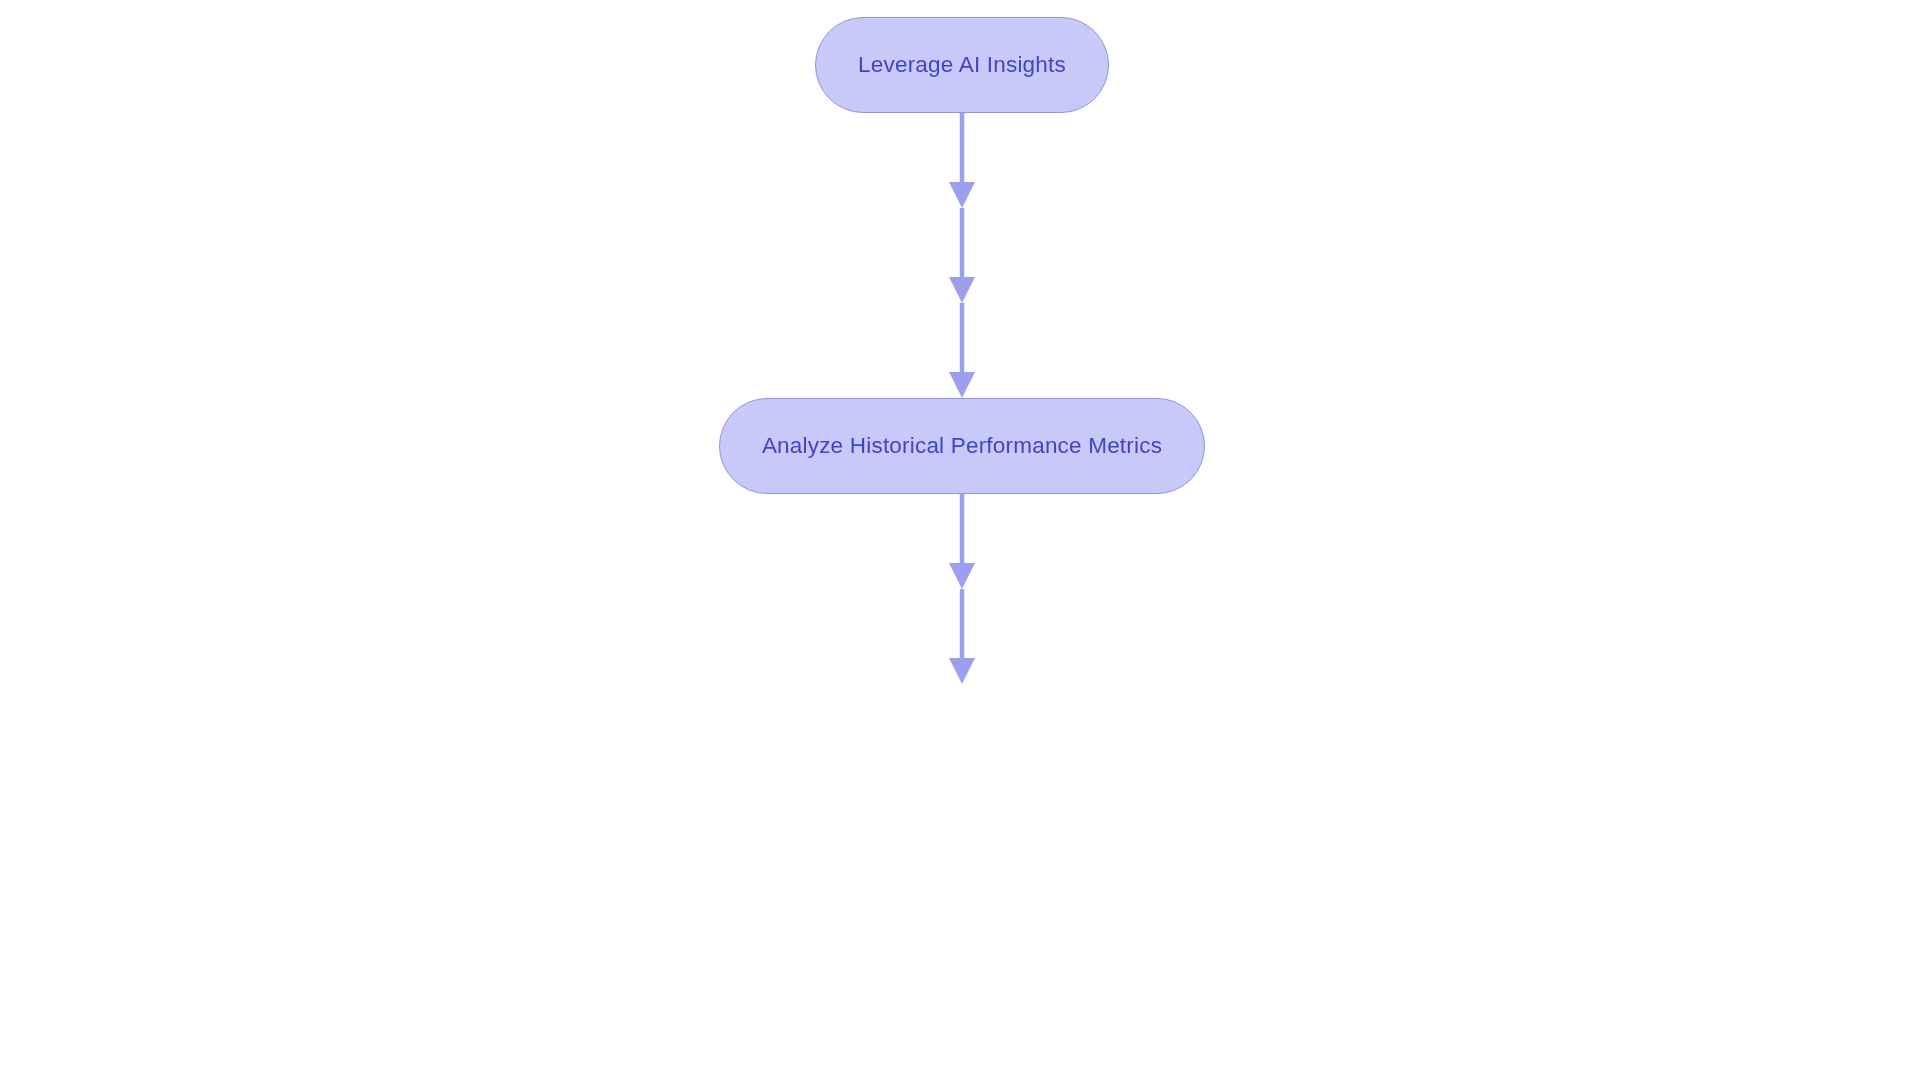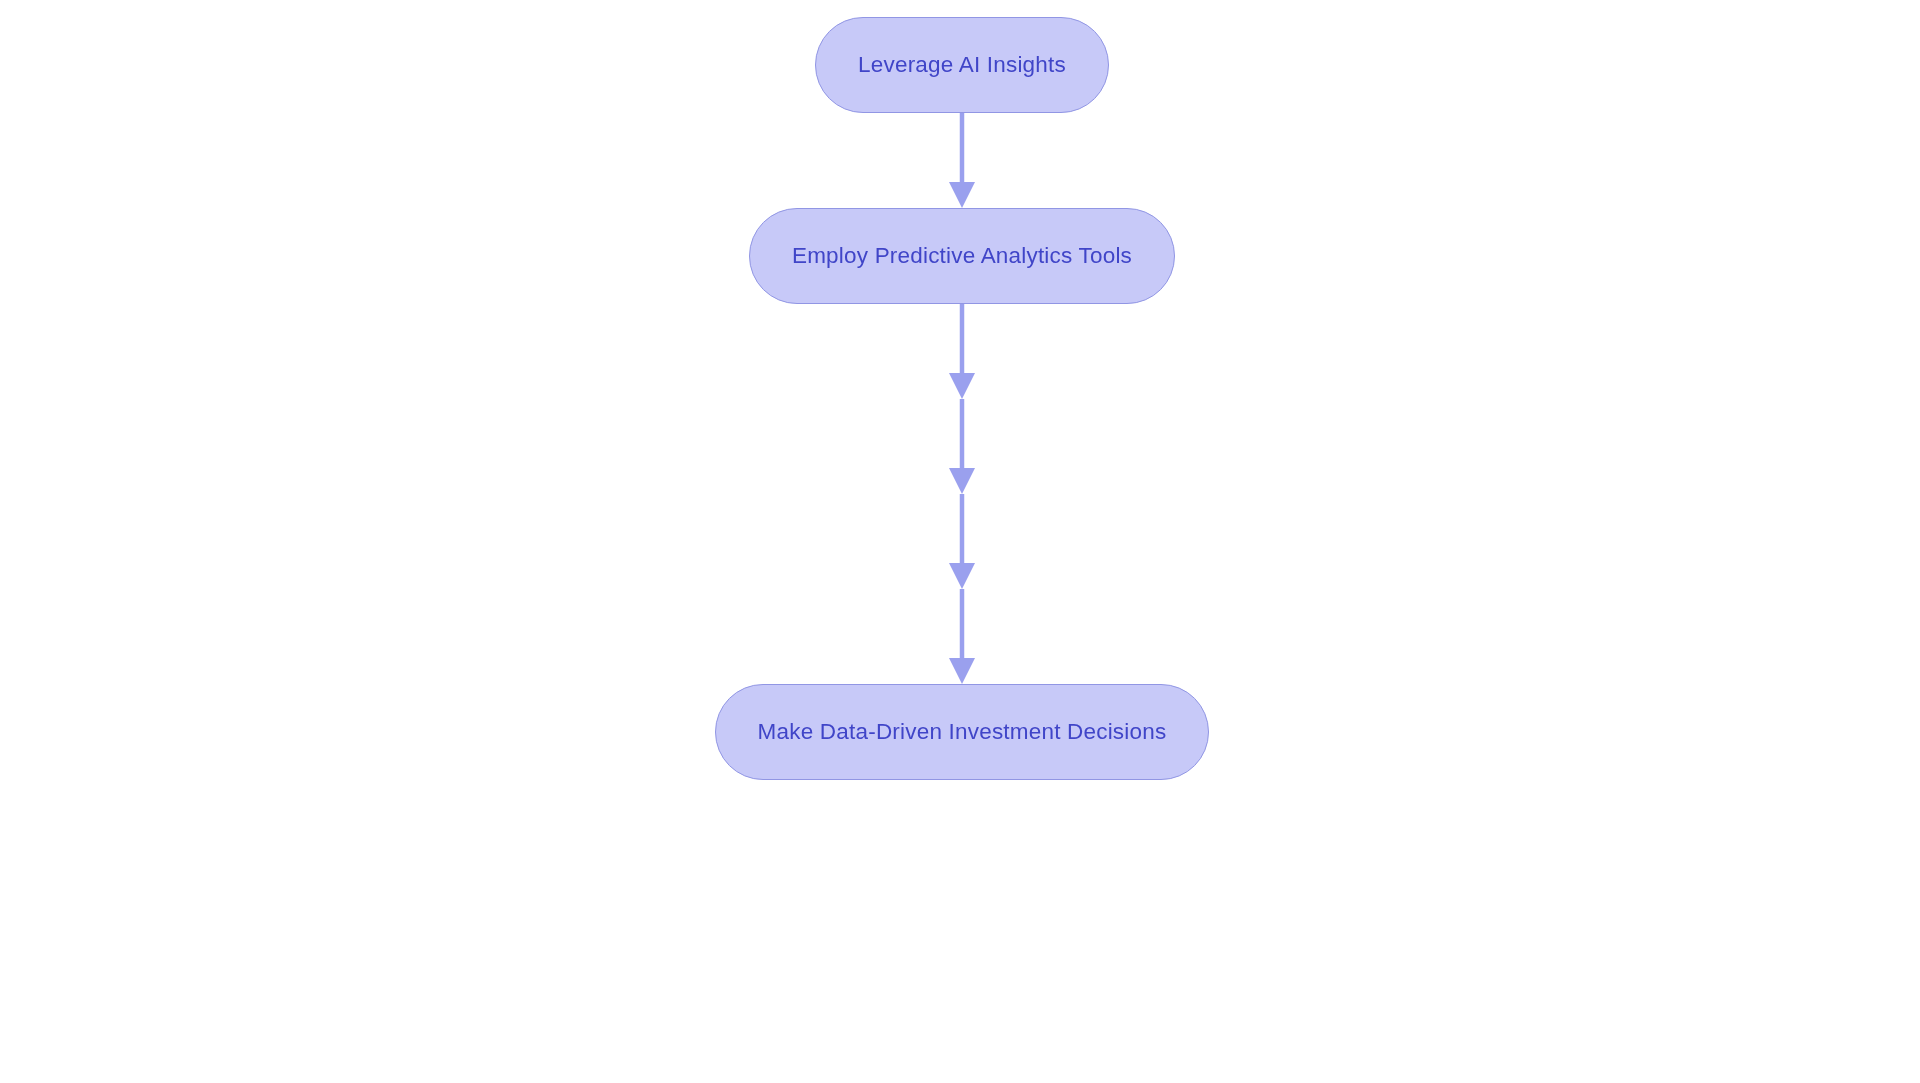--- a/index.html
+++ b/index.html
@@ -60,9 +60,6 @@
         <line x1="15" y1="0" x2="15" y2="72" stroke="#9aa0ee" stroke-width="4.5"></line>
         <polygon points="2,69 28,69 15,95" fill="#9aa0ee"></polygon>
       </svg>
-      <div class="flow-node">
-        <span class="node-label">Employ Predictive Analytics Tools</span>
-      </div>
       <svg width="30" height="95" viewBox="0 0 30 95" class="flow-arrow">
         <line x1="15" y1="0" x2="15" y2="72" stroke="#9aa0ee" stroke-width="4.5"></line>
         <polygon points="2,69 28,69 15,95" fill="#9aa0ee"></polygon>

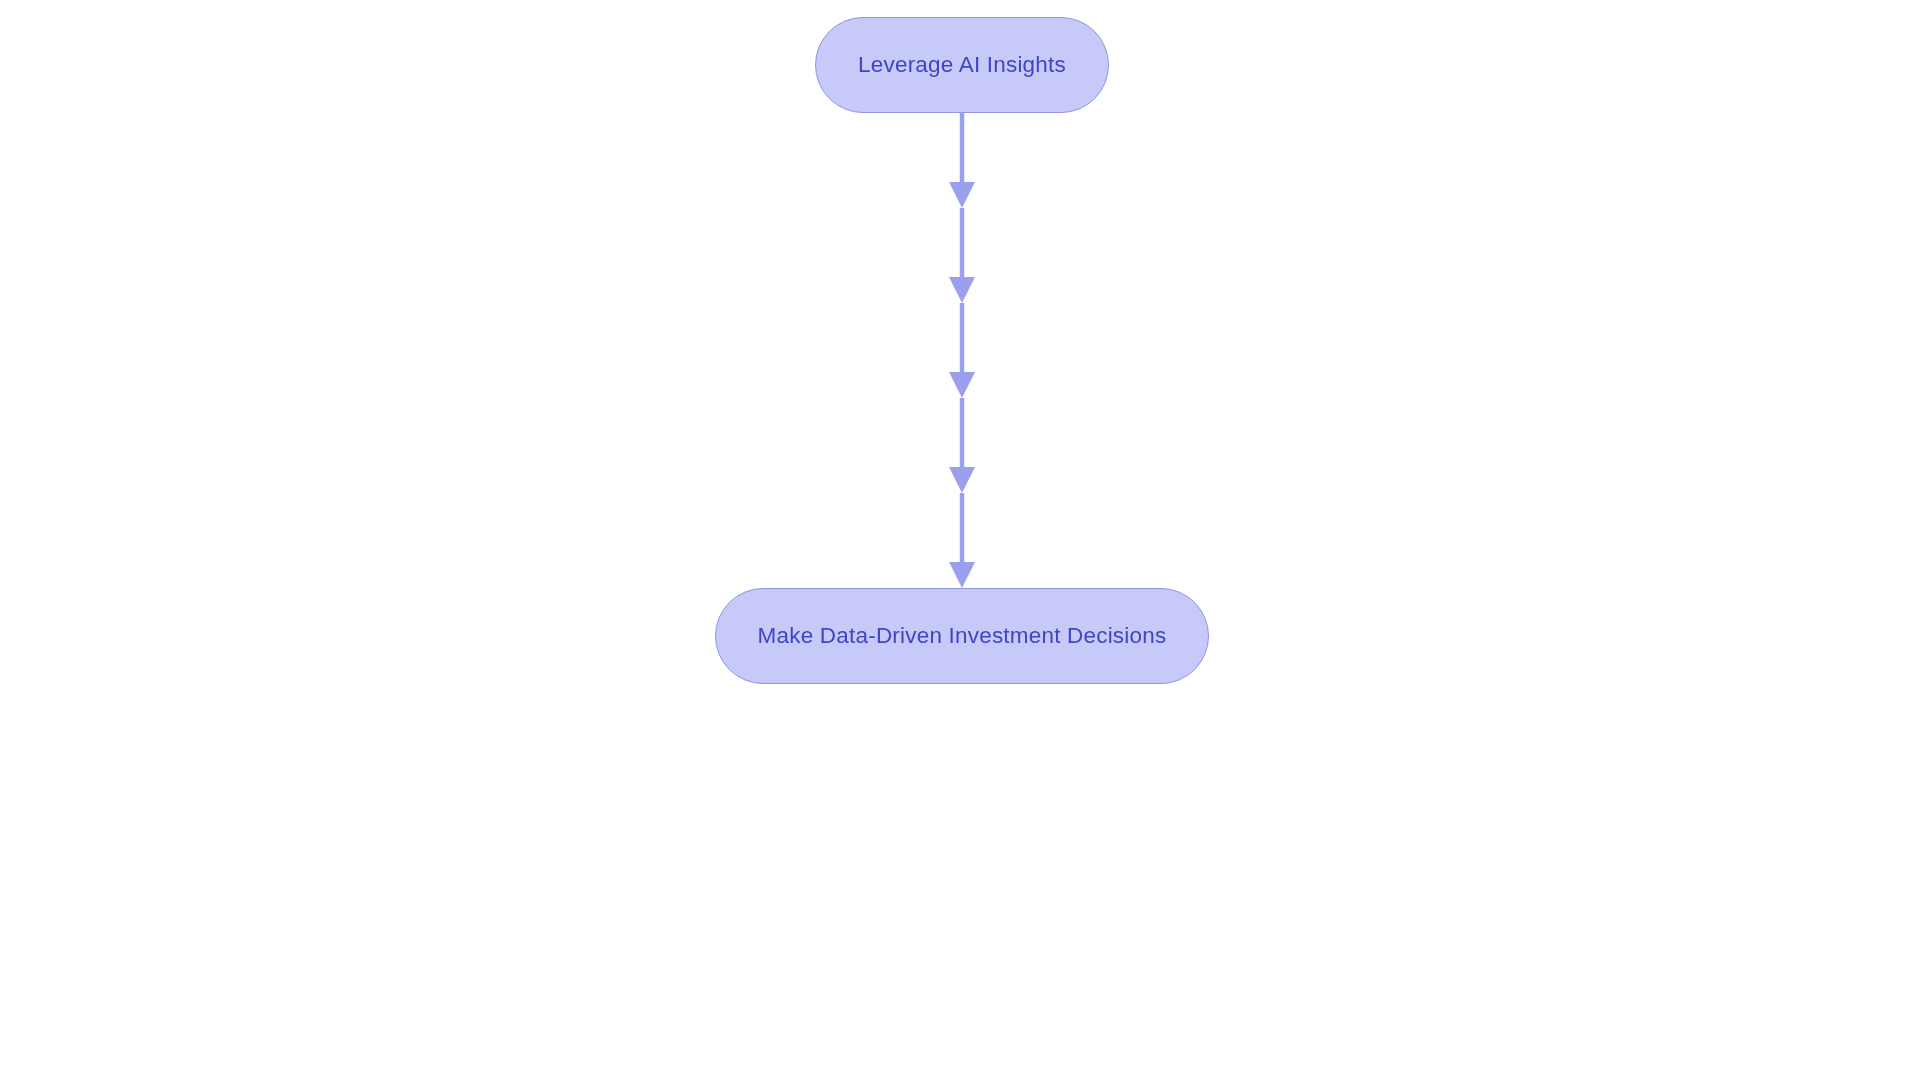--- a/index.html
+++ b/index.html
@@ -68,6 +68,9 @@
         <line x1="15" y1="0" x2="15" y2="72" stroke="#9aa0ee" stroke-width="4.5"></line>
         <polygon points="2,69 28,69 15,95" fill="#9aa0ee"></polygon>
       </svg>
+      <div class="flow-node">
+        <span class="node-label">Analyze Historical Performance Metrics</span>
+      </div>
       <svg width="30" height="95" viewBox="0 0 30 95" class="flow-arrow">
         <line x1="15" y1="0" x2="15" y2="72" stroke="#9aa0ee" stroke-width="4.5"></line>
         <polygon points="2,69 28,69 15,95" fill="#9aa0ee"></polygon>

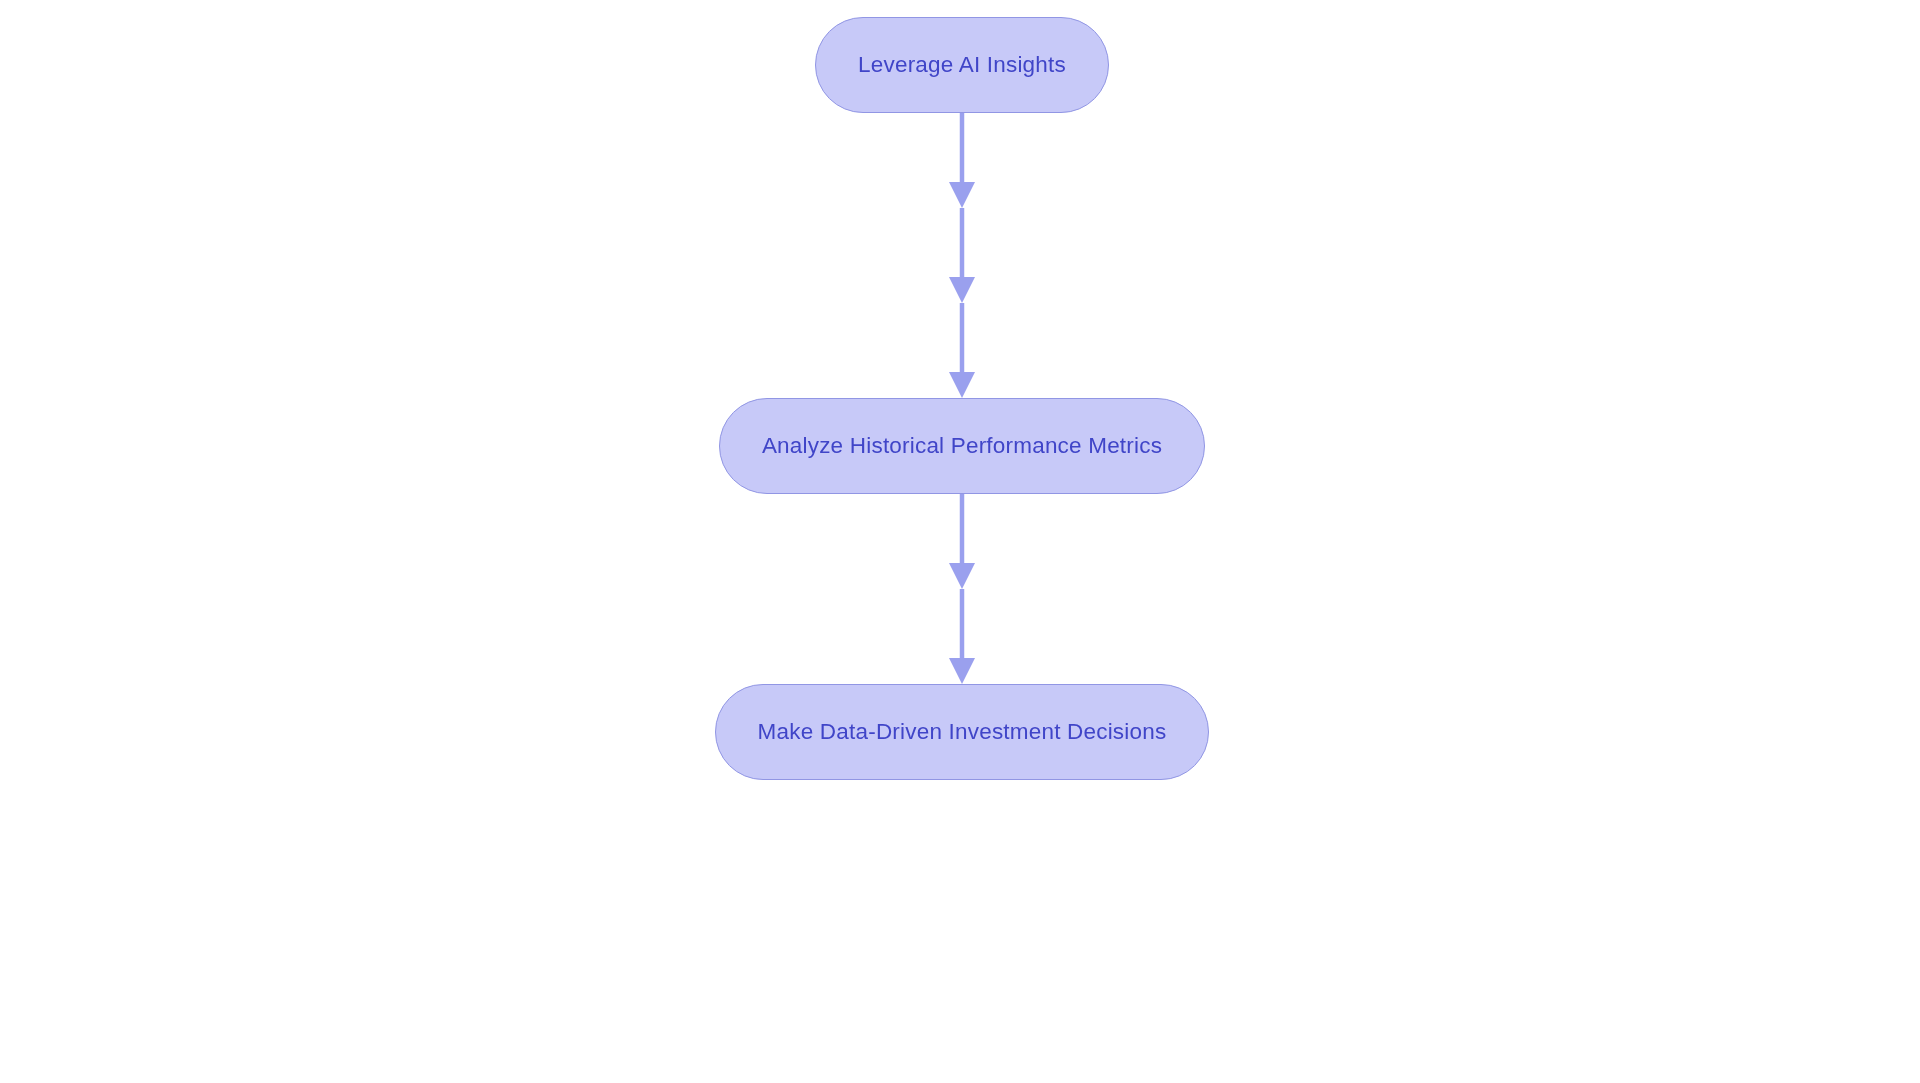--- a/index.html
+++ b/index.html
@@ -79,9 +79,6 @@
         <line x1="15" y1="0" x2="15" y2="72" stroke="#9aa0ee" stroke-width="4.5"></line>
         <polygon points="2,69 28,69 15,95" fill="#9aa0ee"></polygon>
       </svg>
-      <div class="flow-node">
-        <span class="node-label">Make Data-Driven Investment Decisions</span>
-      </div>
     </div>
 </div>
 

